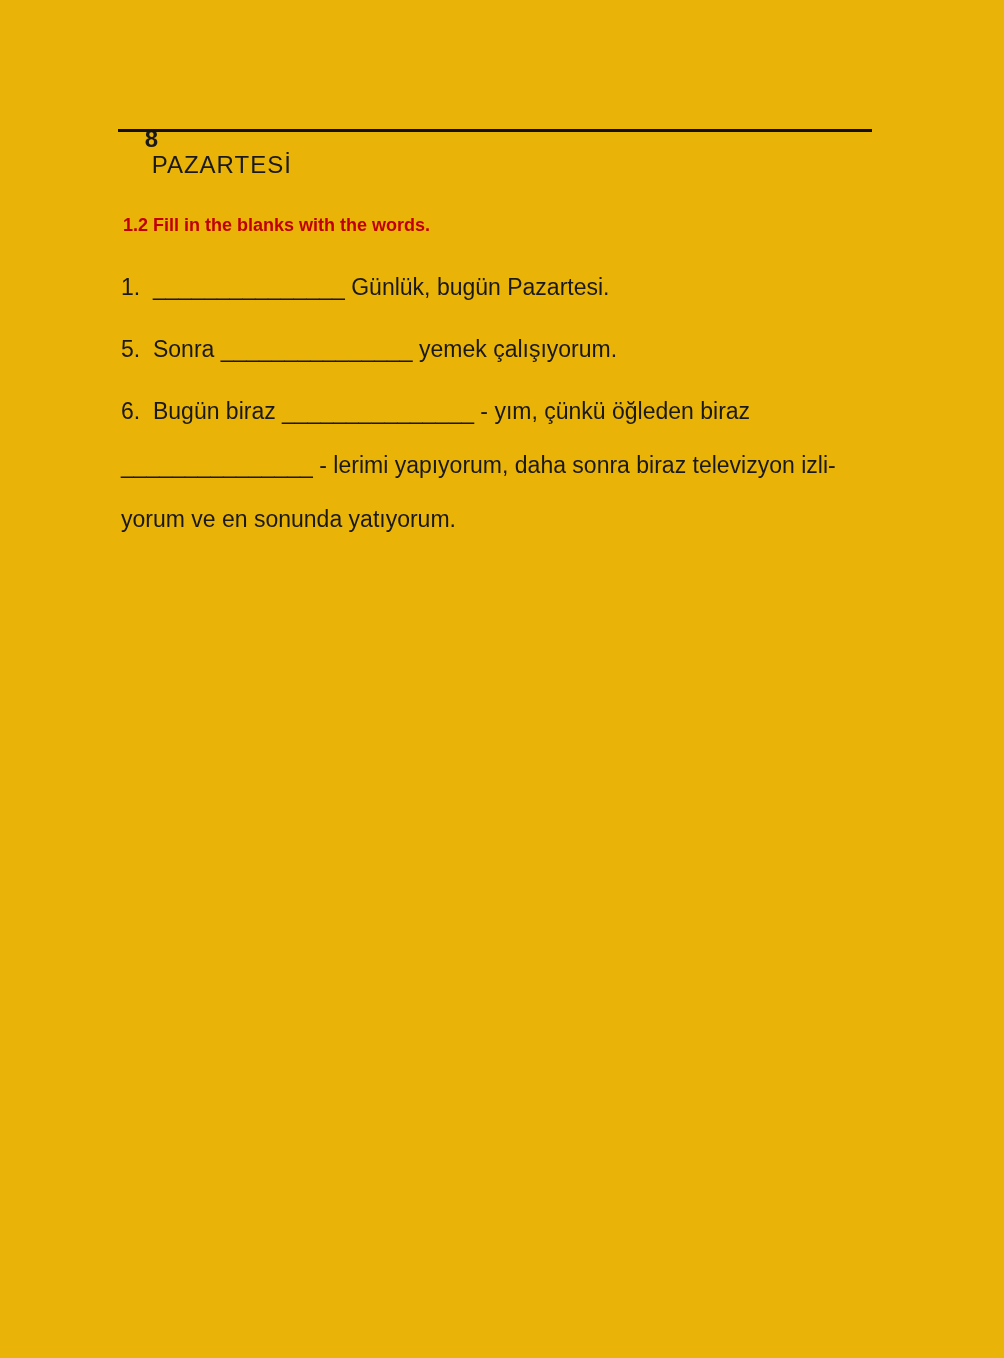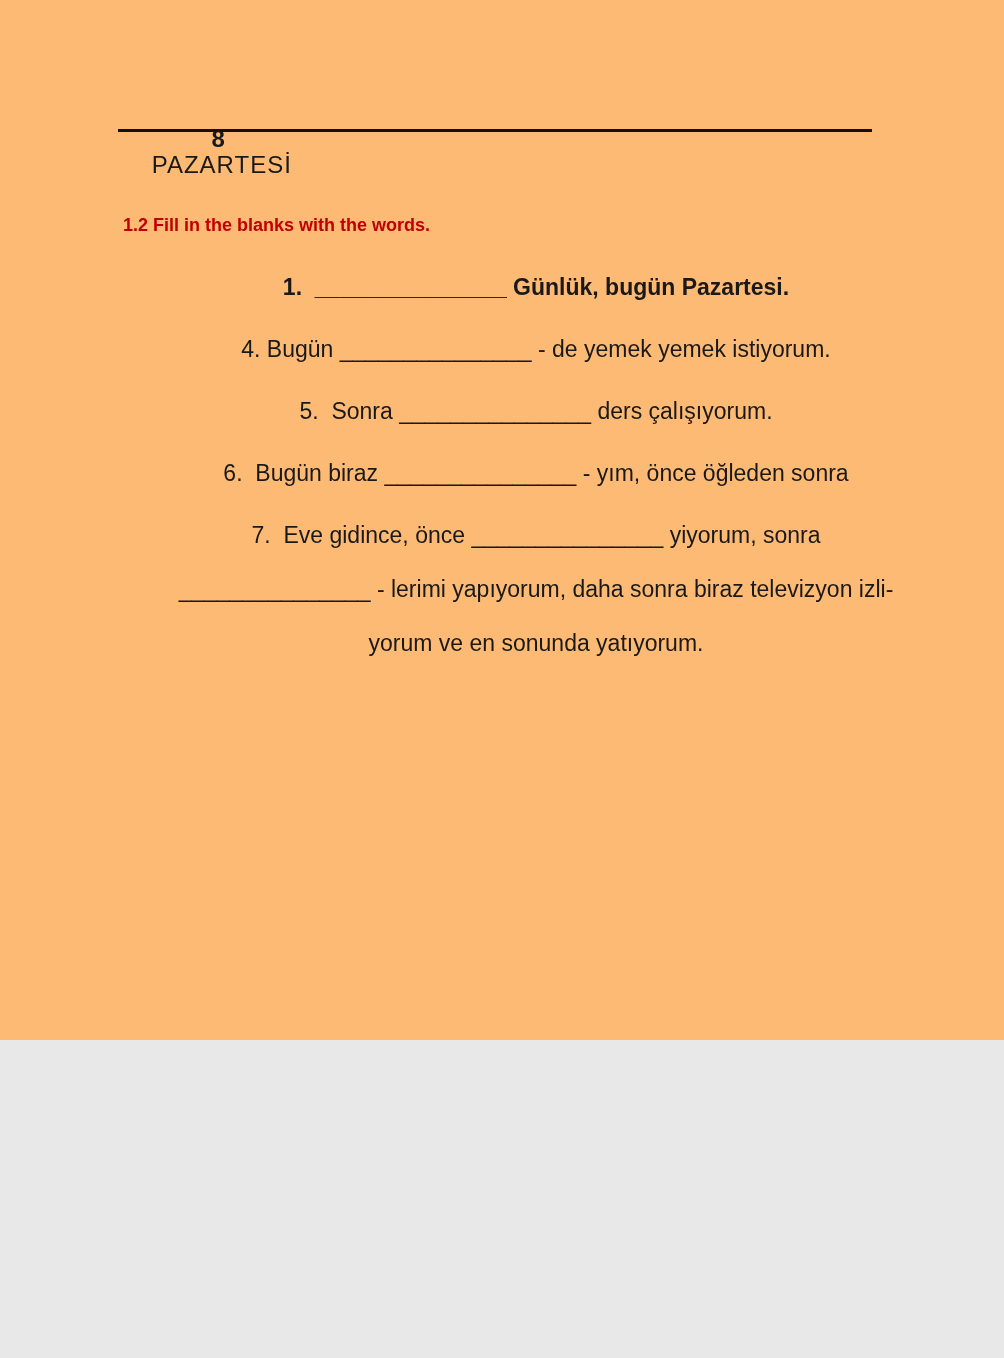--- a/index.html
+++ b/index.html
@@ -10,12 +10,11 @@
   .page {
     position: relative;
     width: 1004px;
-    height: 1040px;
-    background: #fdba74;
+    height: 1358px;
+    background: #eab308;
     font-family: "Liberation Sans", sans-serif;
     color: #191919;
     overflow: hidden;
-    text-align: center;
   }
   .header {
     position: absolute;

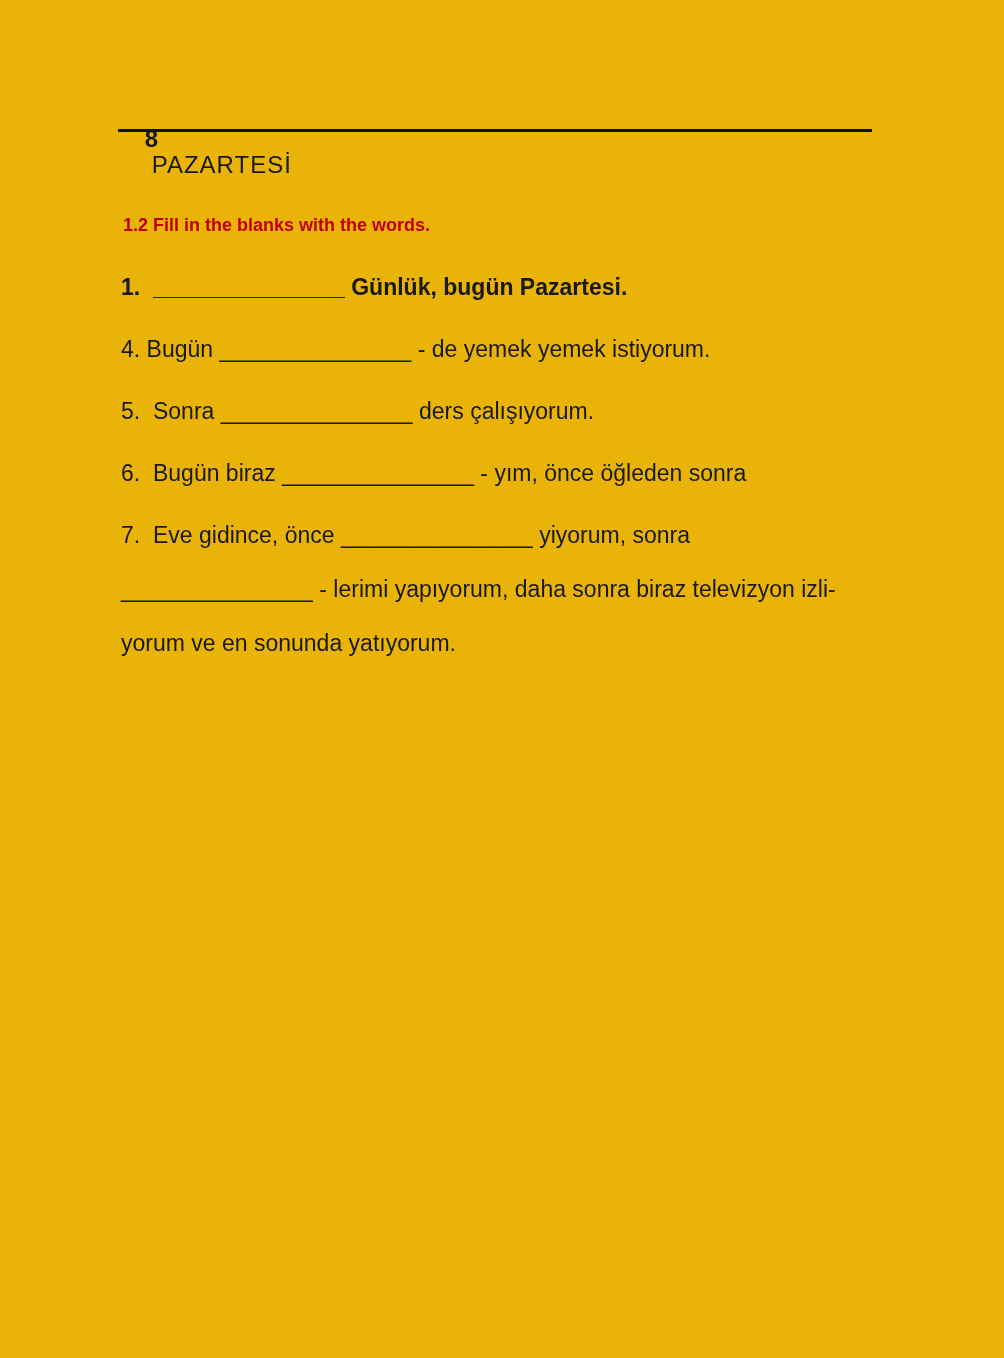--- a/index.html
+++ b/index.html
@@ -65,7 +65,6 @@
   }
   .lines .line:first-child {
     margin-top: 0;
-    font-weight: bold;
   }
   .blank {
     letter-spacing: 0;

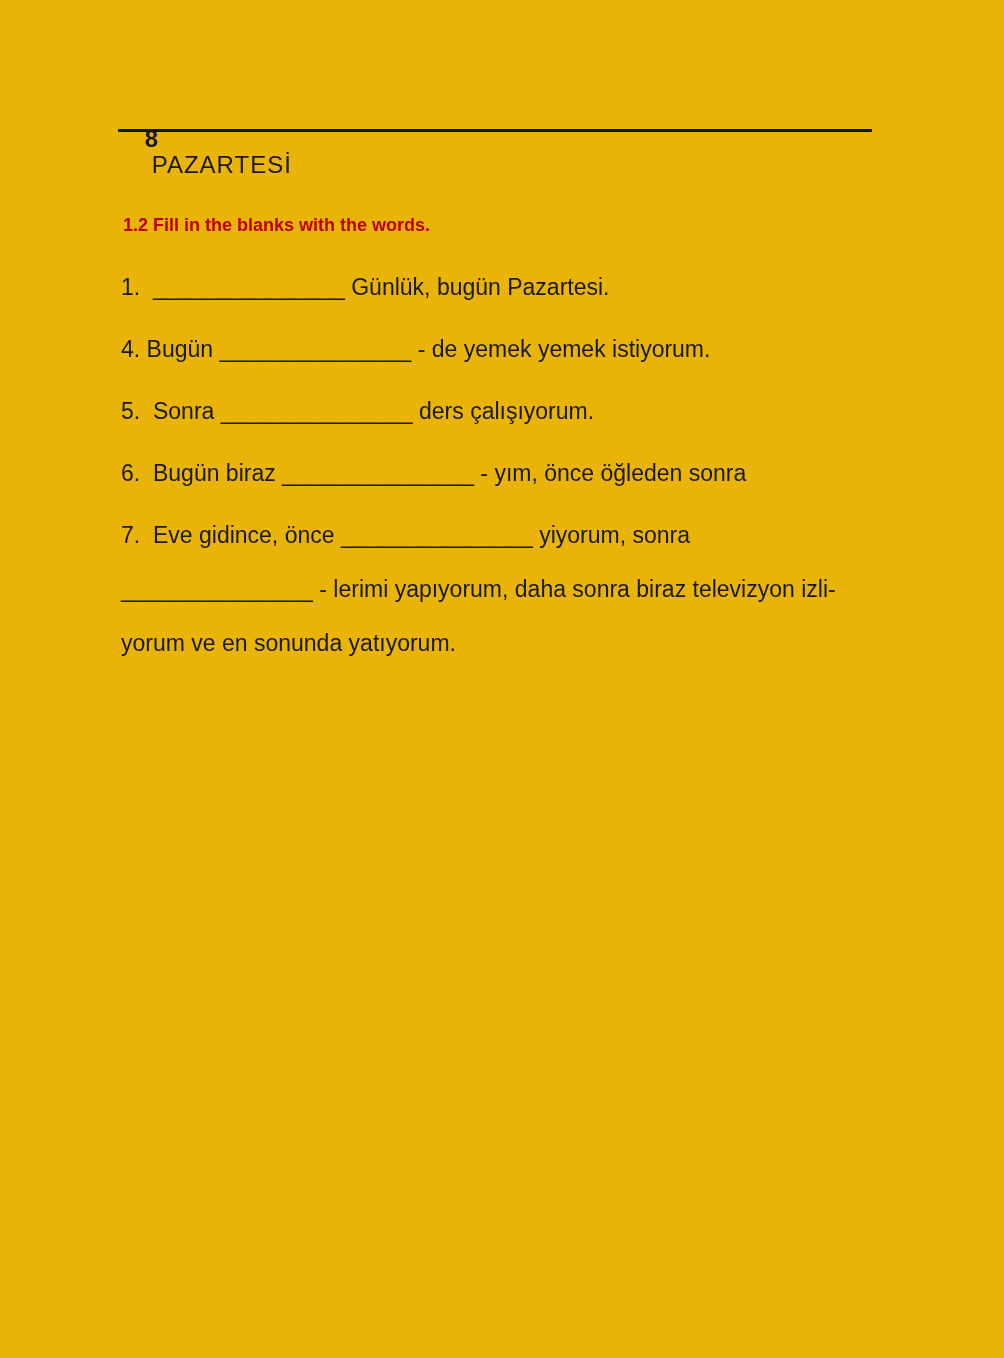--- a/index.html
+++ b/index.html
@@ -90,7 +90,6 @@
 
 
 
-    <div class="line item-start"><span>4. Bugün </span><span class="blank">_______________</span><span> - de yemek yemek istiyorum.</span></div>
 
     <div class="line item-start"><span>5.  Sonra </span><span class="blank">_______________</span><span> ders çalışıyorum.</span></div>
 

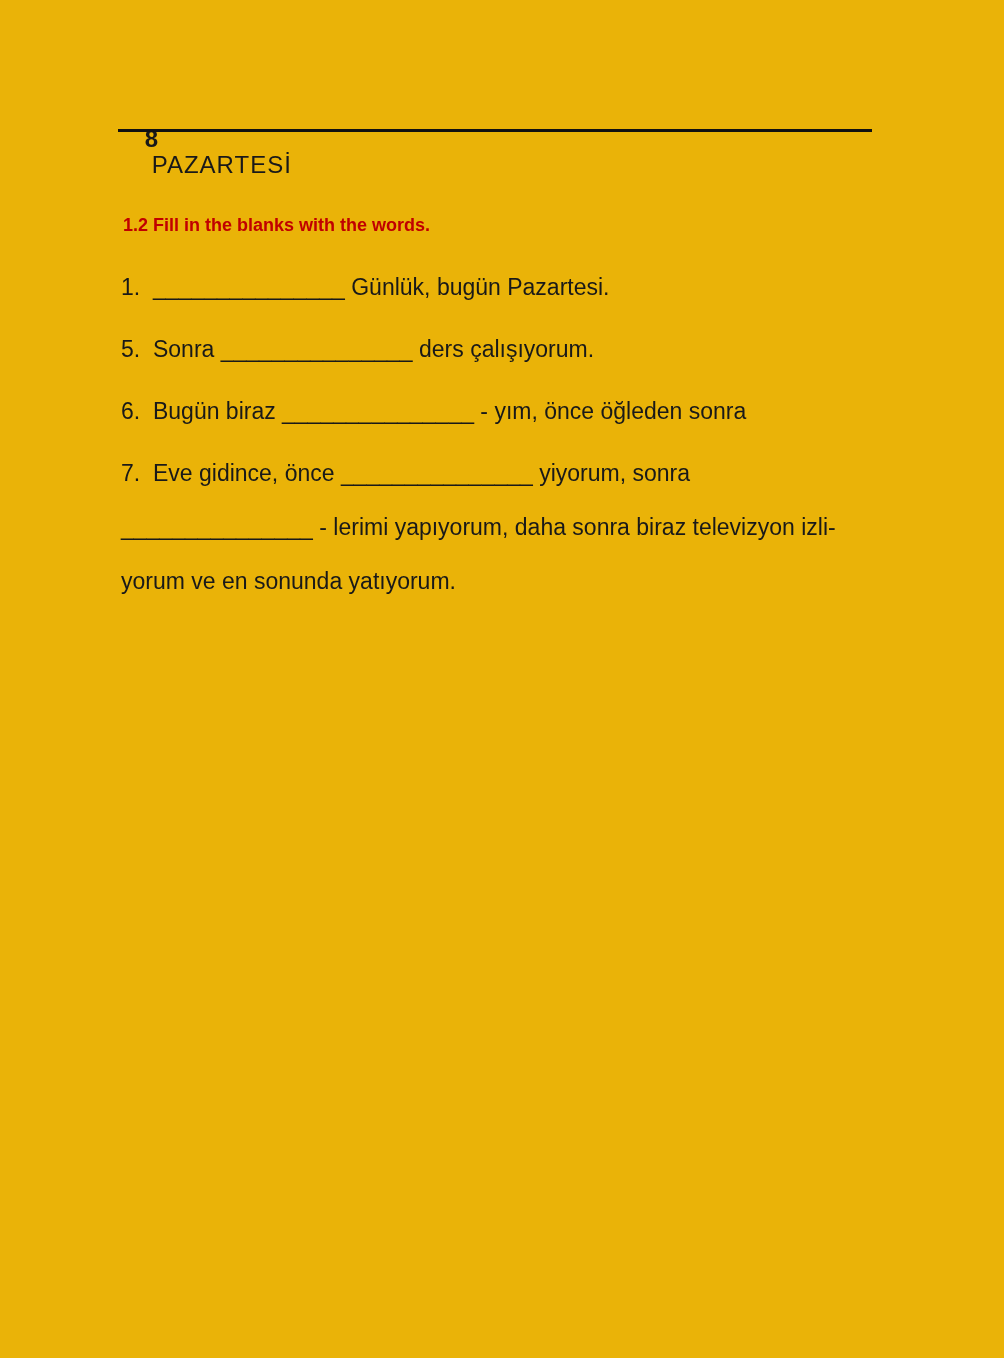--- a/index.html
+++ b/index.html
@@ -91,7 +91,7 @@
 
 
 
-    <div class="line item-start"><span>5.  Sonra </span><span class="blank">_______________</span><span> ders çalışıyorum.</span></div>
+    <div class="line item-start"><span>5.  Sonra </span><span class="blank">_______________</span><span> yemek çalışıyorum.</span></div>
 
     <div class="line item-start"><span>6.  Bugün biraz </span><span class="blank">_______________</span><span> - yım, önce öğleden sonra</span></div>
 

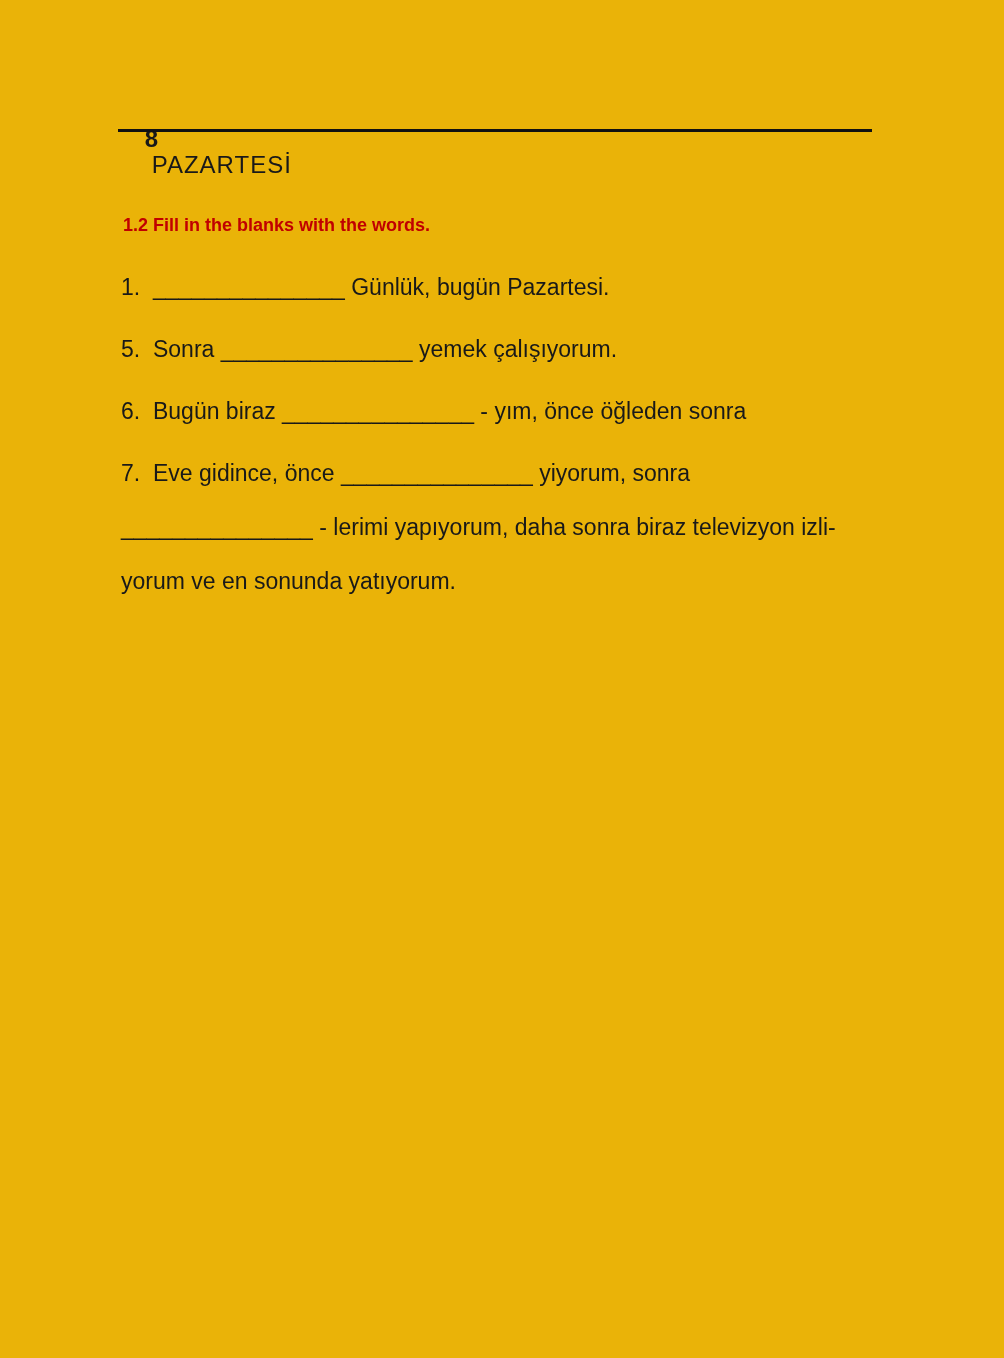--- a/index.html
+++ b/index.html
@@ -93,7 +93,7 @@
 
     <div class="line item-start"><span>5.  Sonra </span><span class="blank">_______________</span><span> yemek çalışıyorum.</span></div>
 
-    <div class="line item-start"><span>6.  Bugün biraz </span><span class="blank">_______________</span><span> - yım, önce öğleden sonra</span></div>
+    <div class="line item-start"><span>6.  Bugün biraz </span><span class="blank">_______________</span><span> - yım, çünkü öğleden biraz</span></div>
 
 
     <div class="line item-start"><span>7.  Eve gidince, önce </span><span class="blank">_______________</span><span> yiyorum, sonra</span></div>

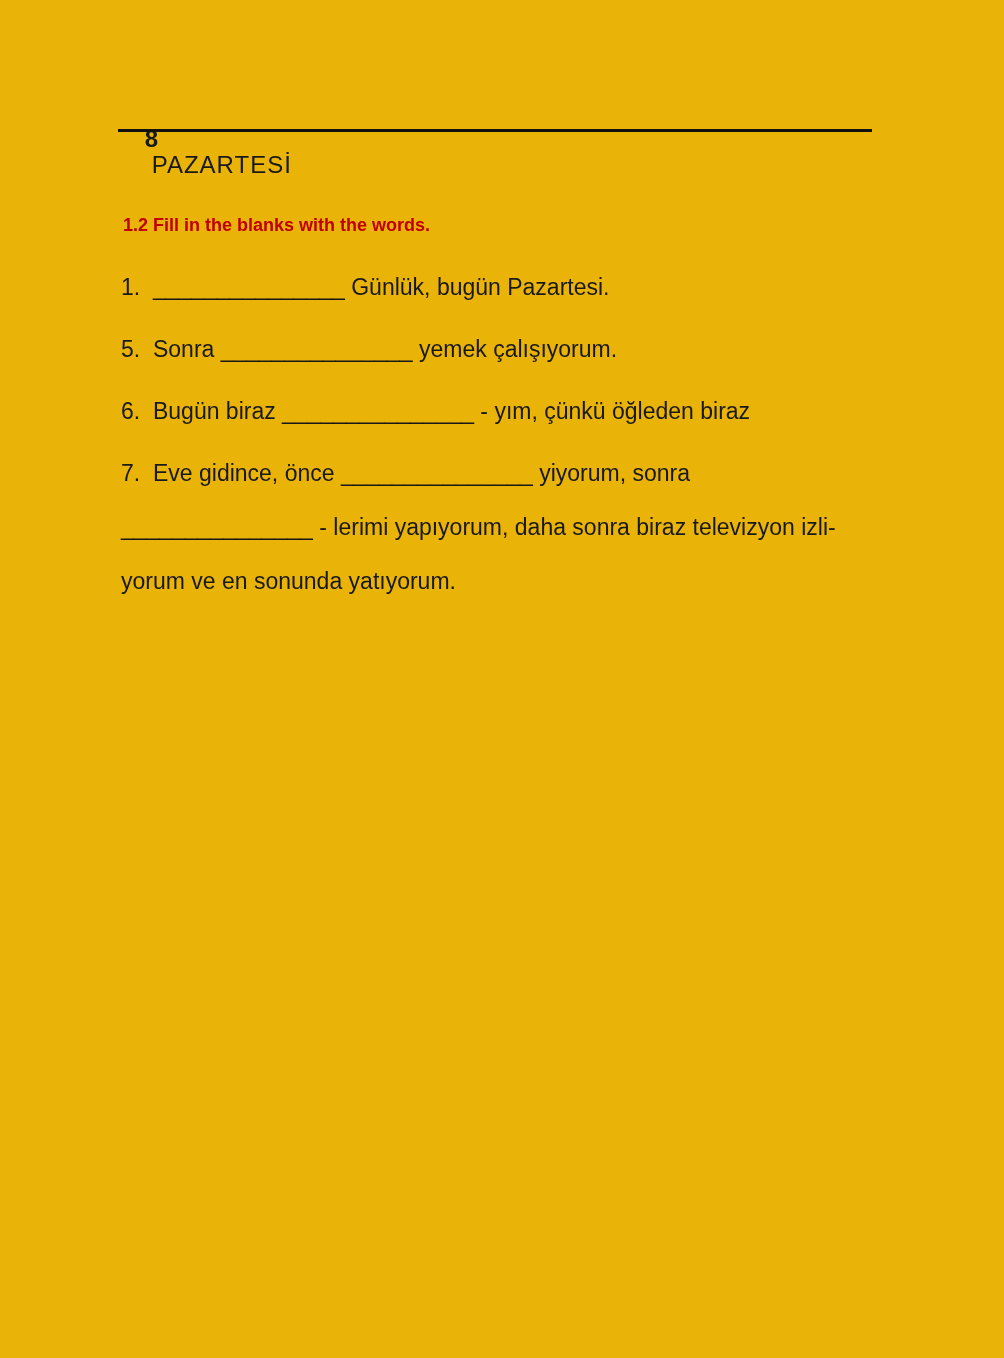--- a/index.html
+++ b/index.html
@@ -96,7 +96,6 @@
     <div class="line item-start"><span>6.  Bugün biraz </span><span class="blank">_______________</span><span> - yım, çünkü öğleden biraz</span></div>
 
 
-    <div class="line item-start"><span>7.  Eve gidince, önce </span><span class="blank">_______________</span><span> yiyorum, sonra</span></div>
 
     <div class="line"><span class="blank">_______________</span><span> - lerimi yapıyorum, daha sonra biraz televizyon izli-</span></div>
 

